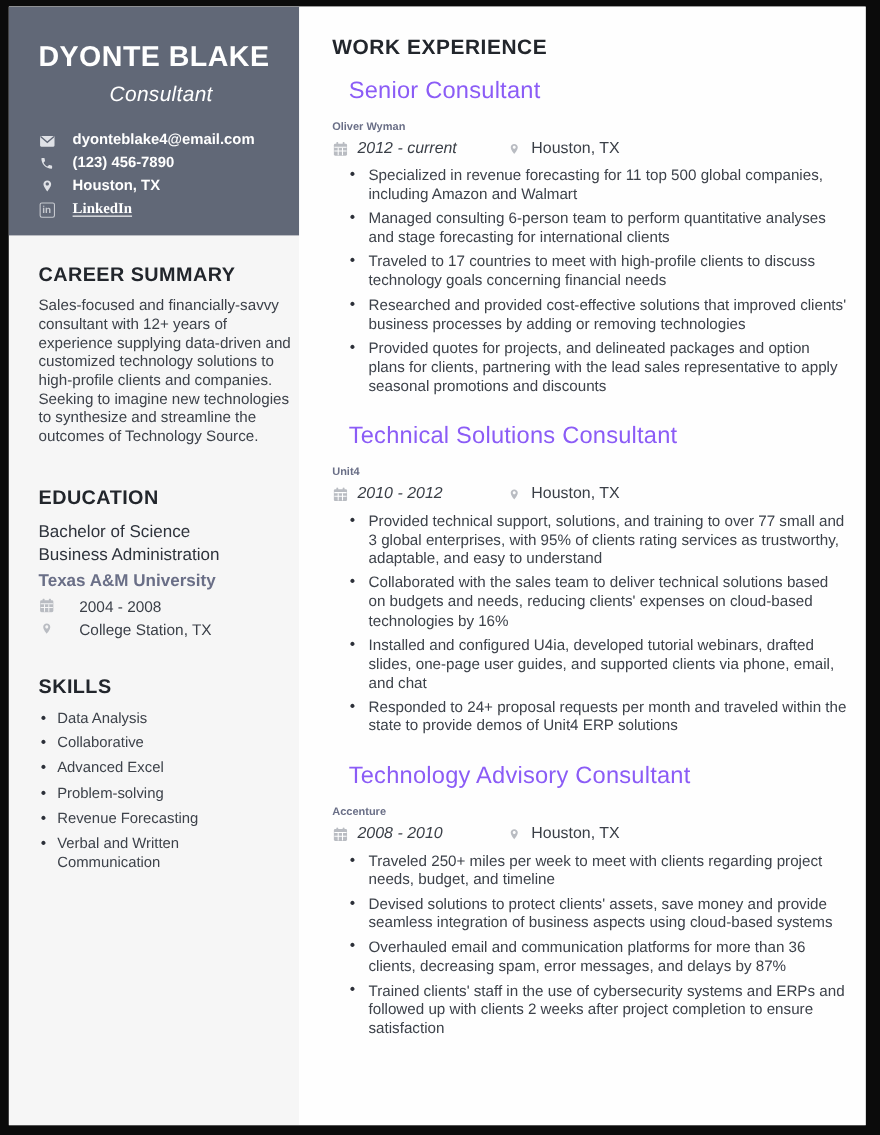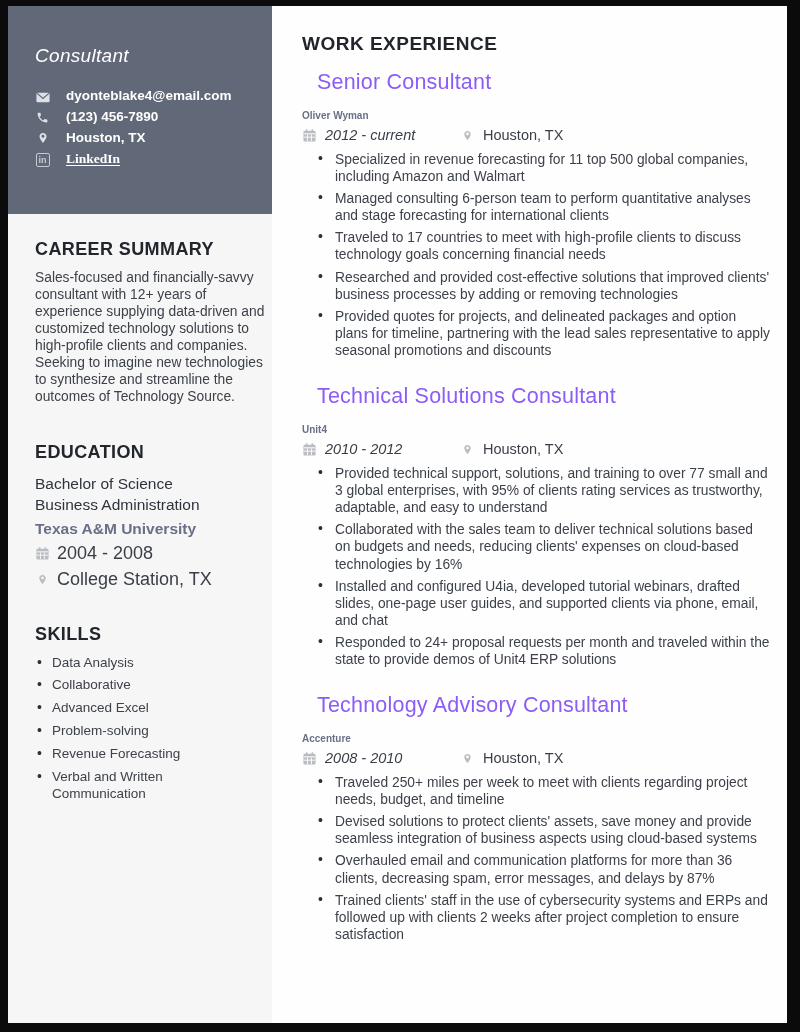--- a/index.html
+++ b/index.html
@@ -78,6 +78,7 @@
   <aside class="sidebar">
 
     <div class="header-box">
+      <h1 class="person-name">DYONTE BLAKE</h1>
       <div class="person-role">Consultant</div>
 
       <ul class="contact">

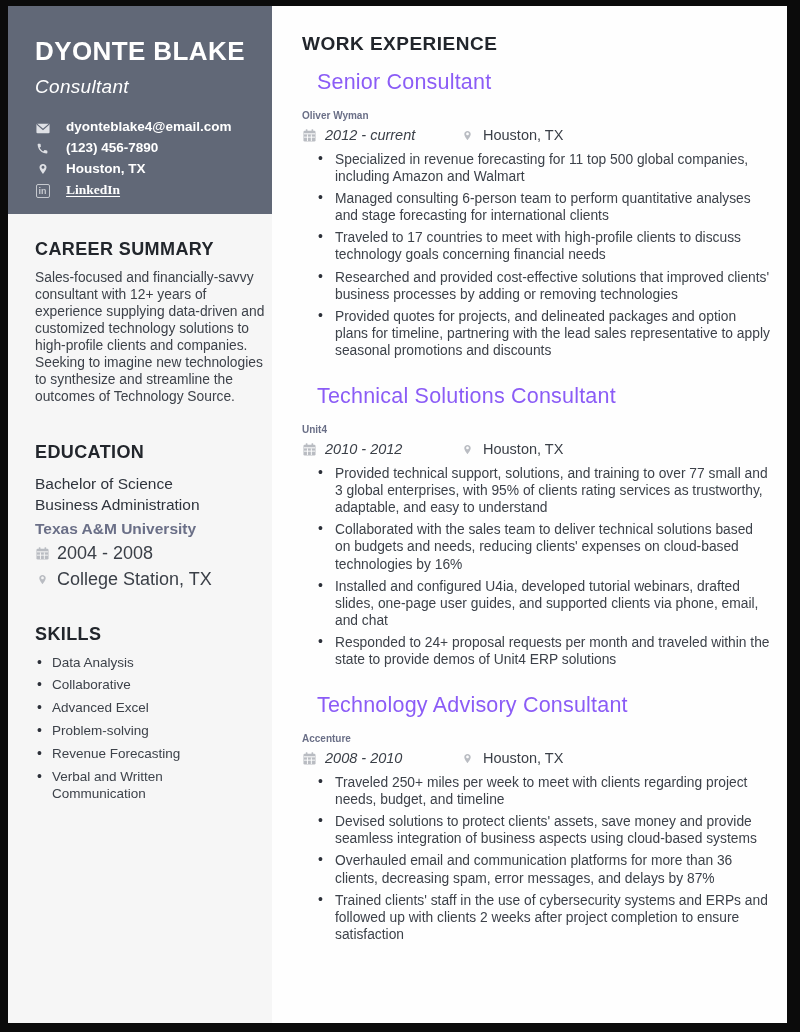--- a/index.html
+++ b/index.html
@@ -22,7 +22,7 @@
     padding:30px 14px 0 27px;
   }
   .person-name { margin:0; font-size:26px; font-weight:800; letter-spacing:.4px; color:#ffffff; }
-  .person-role { font-style:italic; font-size:19px; font-weight:500; letter-spacing:.3px; margin-top:9px; }
+  .person-role { font-style:italic; font-size:19px; font-weight:500; letter-spacing:.3px; margin-top:9px;text-align:center; }
   .contact { list-style:none; margin:21px 0 0; padding:0; font-size:13.5px; font-weight:700; }
   .contact li { display:flex; align-items:flex-end; gap:16px; margin-bottom:6px; }
   .cicon { width:15px; display:flex; justify-content:center; align-items:center; flex-shrink:0; }

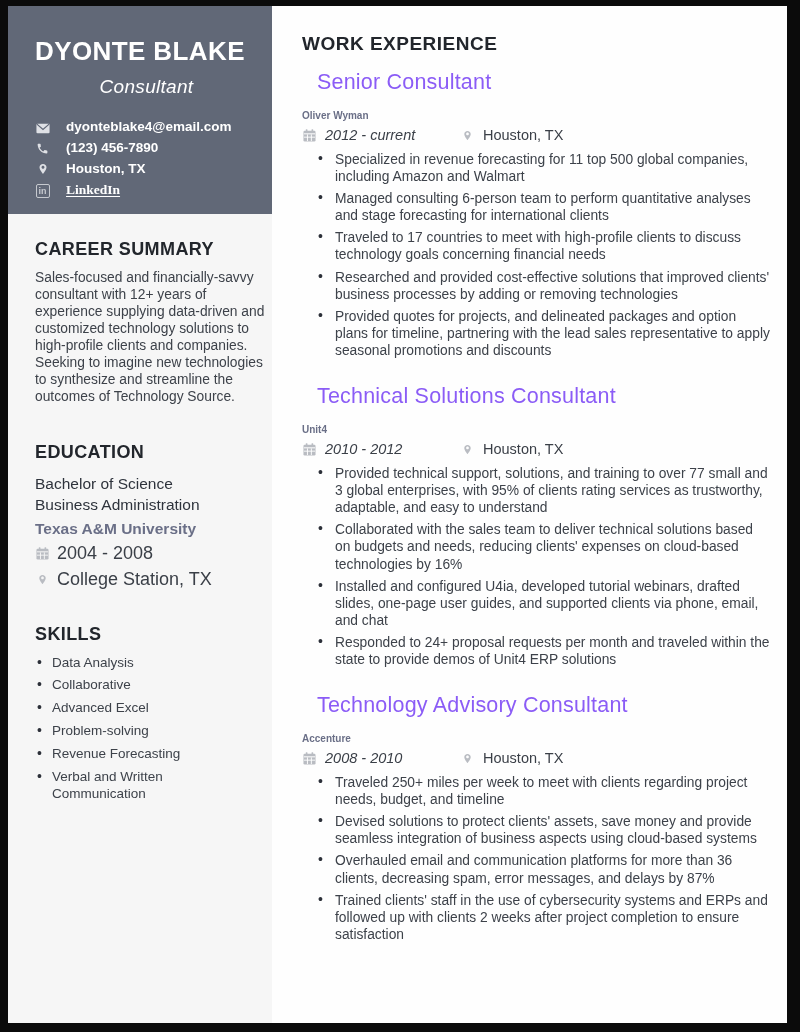--- a/index.html
+++ b/index.html
@@ -199,7 +199,7 @@
         <li>Managed consulting 6-person team to perform quantitative analyses and stage forecasting for international clients</li>
         <li>Traveled to 17 countries to meet with high-profile clients to discuss technology goals concerning financial needs</li>
         <li>Researched and provided cost-effective solutions that improved clients' business processes by adding or removing technologies</li>
-        <li>Provided quotes for projects, and delineated packages and option plans for timeline, partnering with the lead sales representative to apply seasonal promotions and discounts</li>
+        <li>Provided quotes for projects, and delineated packages and option plans for clients, partnering with the lead sales representative to apply seasonal promotions and discounts</li>
       </ul>
     </article>
 

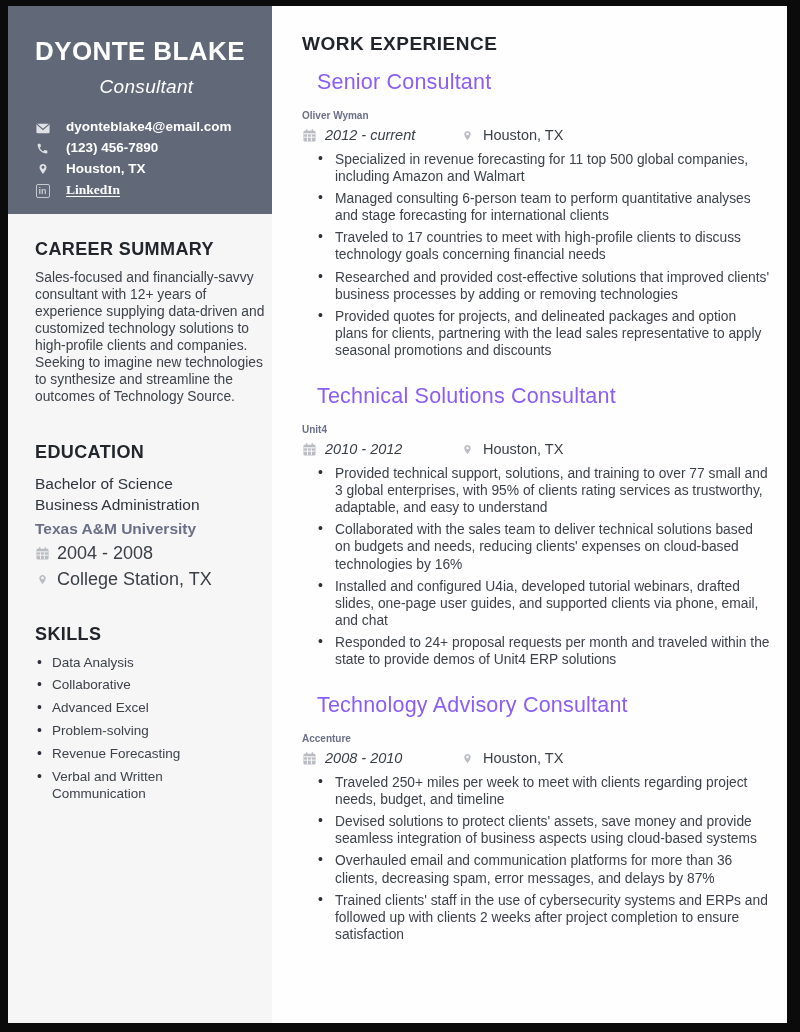--- a/index.html
+++ b/index.html
@@ -44,7 +44,7 @@
   .education-section { margin-top:36px; }
   .edu-degree { font-size:15.5px; line-height:1.38; color:#2e333c; }
   .edu-school { font-size:15.5px; font-weight:700; color:var(--company,#6a6f87); margin-top:4px; }
-  .meta-line { display:flex; align-items:center; gap:7px; margin-top:5px; font-size:18px; color:#3a3f47; }
+  .meta-line { display:flex; align-items:center; gap:22px; margin-top:5px; font-size:14px; color:#3a3f47; }
 
   .skills-section { margin-top:34px; }
   .bullet-list { list-style:none; margin:0; padding:0; }

